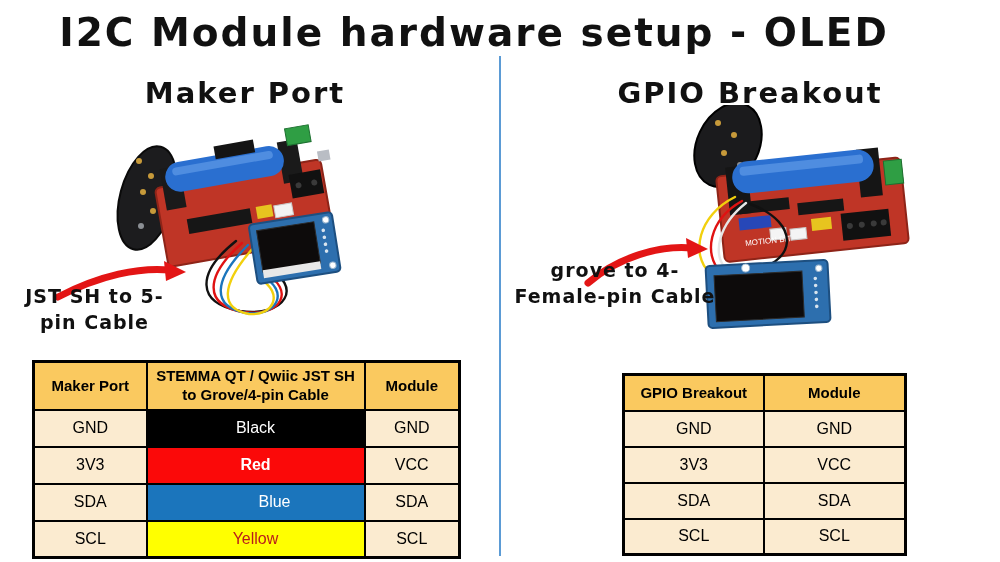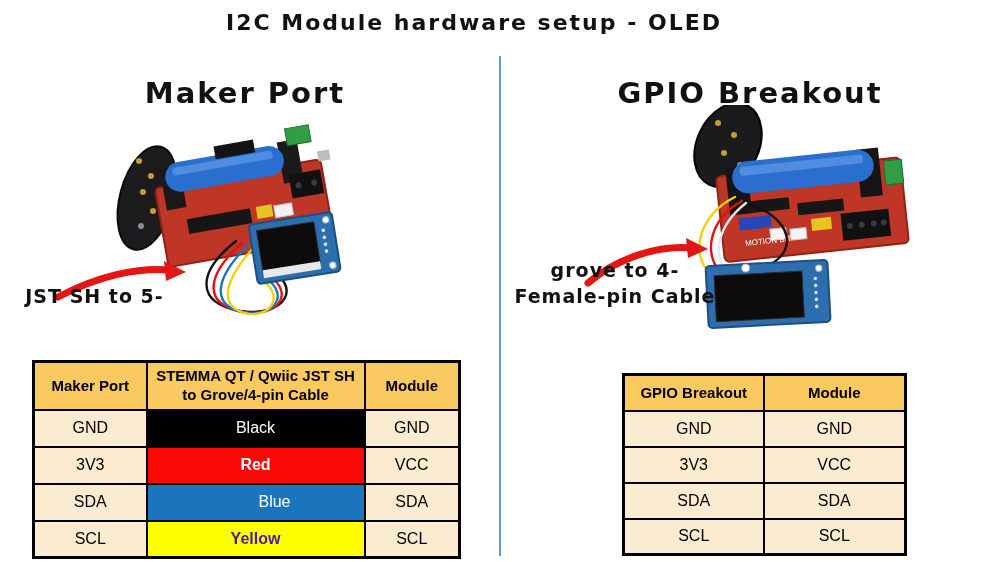--- a/index.html
+++ b/index.html
@@ -10,7 +10,7 @@
   .hand { font-family:"DejaVu Sans", sans-serif; font-weight:700; color:#111; }
 
   .page-title { position:absolute; top:10px; left:0; width:948px;
-    text-align:center; font-size:22px; letter-spacing:2px; }
+    text-align:center; font-size:39px; letter-spacing:2px; }
 
   .half-heading { position:absolute; top:76px; text-align:center;
     font-size:29px; letter-spacing:2px; }

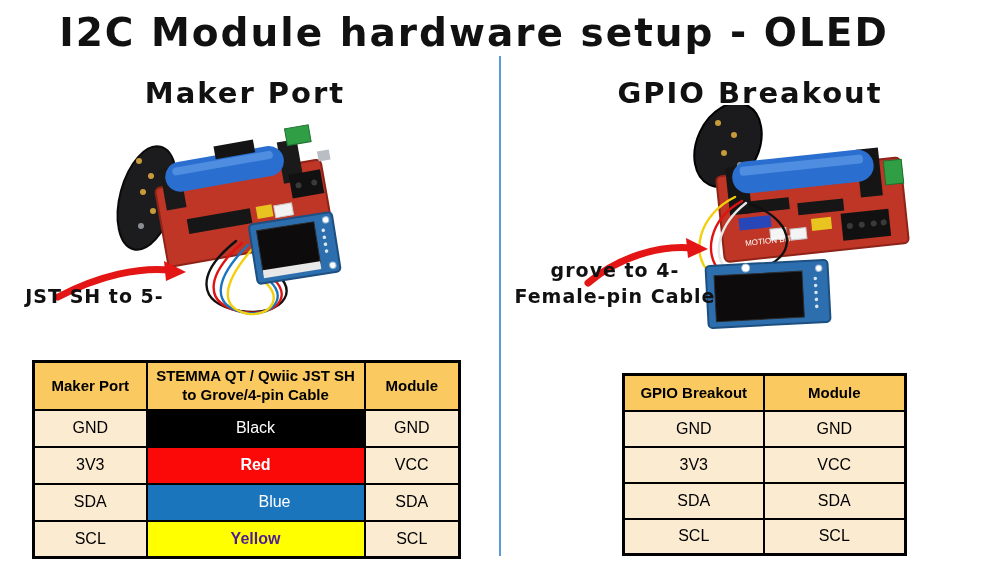--- a/index.html
+++ b/index.html
@@ -170,6 +170,7 @@
 
   <div class="annotation annotation-left hand">
     <div>JST SH to 5-</div>
+    <div>pin Cable</div>
   </div>
   <div class="annotation annotation-right hand">
     <div>grove to 4-</div>

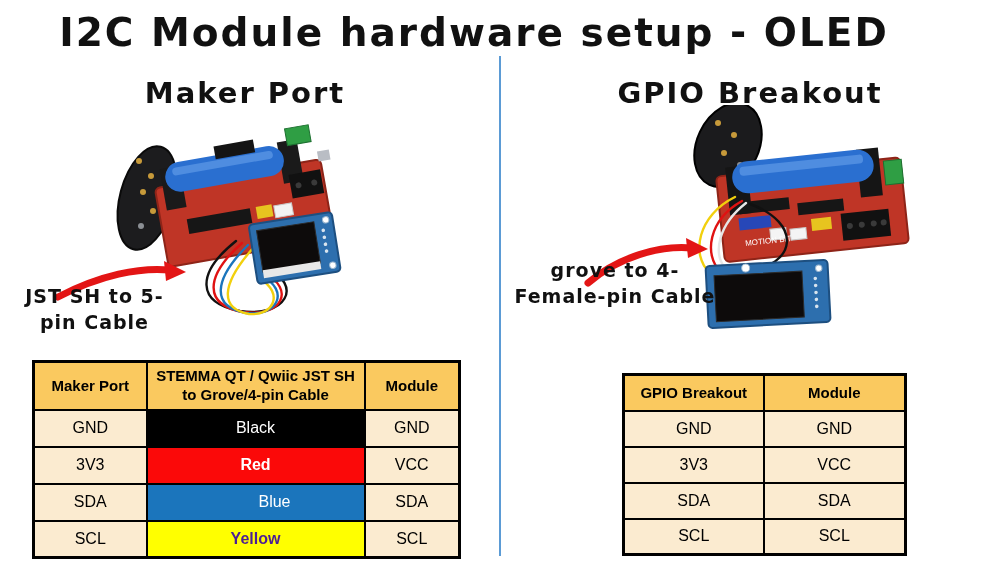--- a/index.html
+++ b/index.html
@@ -206,7 +206,7 @@
     </tr>
     <tr class="drow">
       <td>SCL</td>
-      <td style="background-color: rgb(255, 255, 0); color: #4c1d95; font-weight: bold;">Yellow</td>
+      <td style="background-color: rgb(255, 255, 0); color: #b91c1c; font-weight: normal;">Yellow</td>
       <td>SCL</td>
     </tr>
   </tbody>

